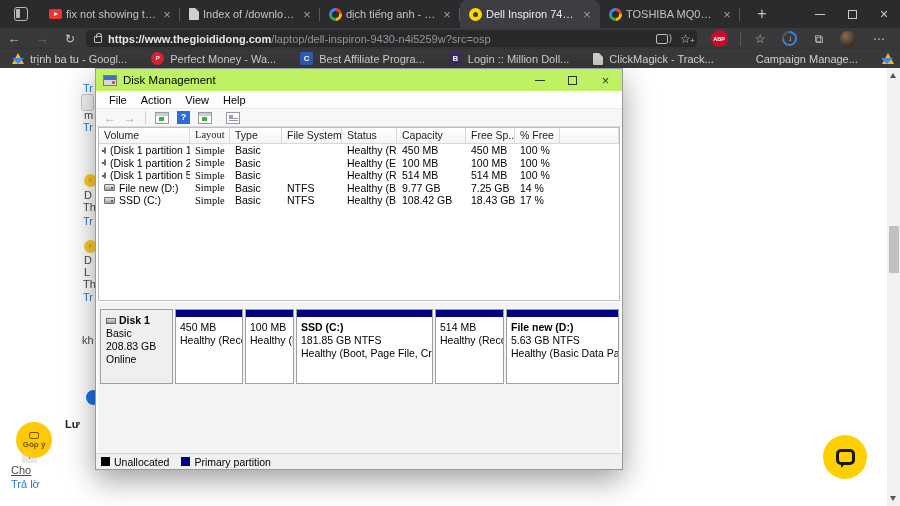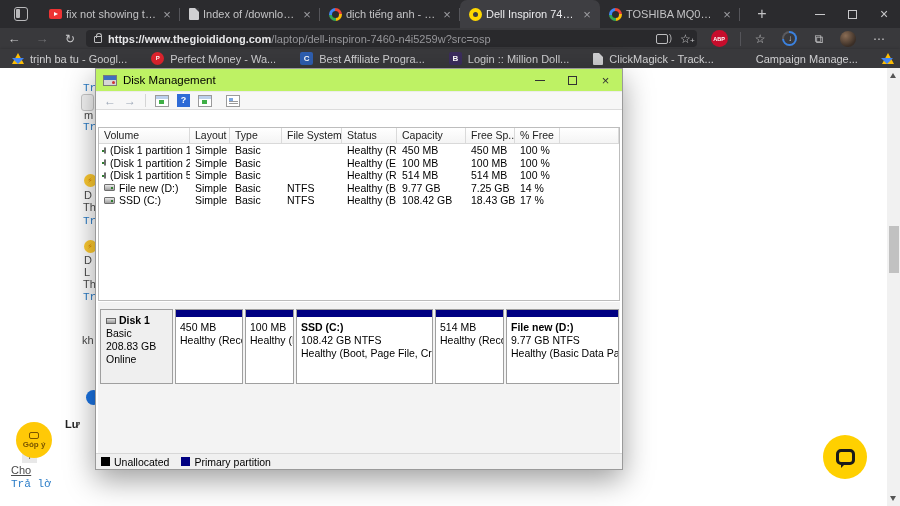--- a/index.html
+++ b/index.html
@@ -211,7 +211,7 @@
 
   <div class="addressbar">
     <span class="lock-icon"></span>
-    <span class="url"><span class="host">https://www.thegioididong.com</span><span class="path">/laptop/dell-inspiron-7460-n4i5259w?src=osp</span></span>
+    <span class="url"><span class="host">https://www.thegioididong.com</span><span class="path">/laptop/dell-inspiron-9430-n4i5259w?src=osp</span></span>
     <span class="ab-icons">
       <span class="readaloud"></span>
       <span class="star stargear"></span>

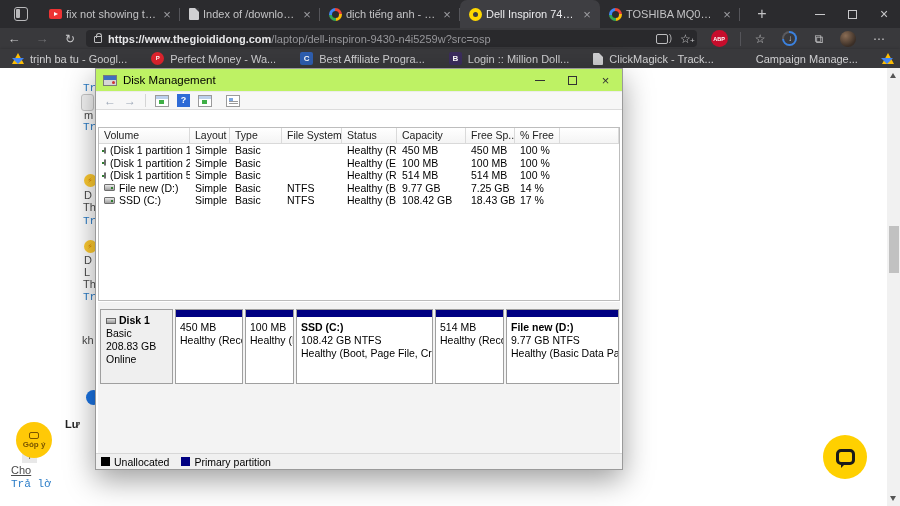--- a/index.html
+++ b/index.html
@@ -81,7 +81,7 @@
   
   .page { position:absolute; left:0; top:68px; width:900px; height:438px; background:#fff; }
   .frag { position:absolute; font-size:11px; color:#4a4a4a; white-space:nowrap; }
-  .frag.link { color:#2a7cc7;font-family:Liberation Mono, monospace; }
+  .frag.link { color:#2a7cc7; }
   .frag.bold { font-weight:bold; color:#222; }
   .emoji-dot { position:absolute; width:13px; height:13px; border-radius:50%; background:#ffcc32; }
   .emoji-dot::after { content:""; position:absolute; left:4px; top:3px; width:4px; height:6px; background:#e08a00; clip-path:polygon(100% 0, 0 55%, 60% 55%, 0 100%, 100% 45%, 40% 45%); }

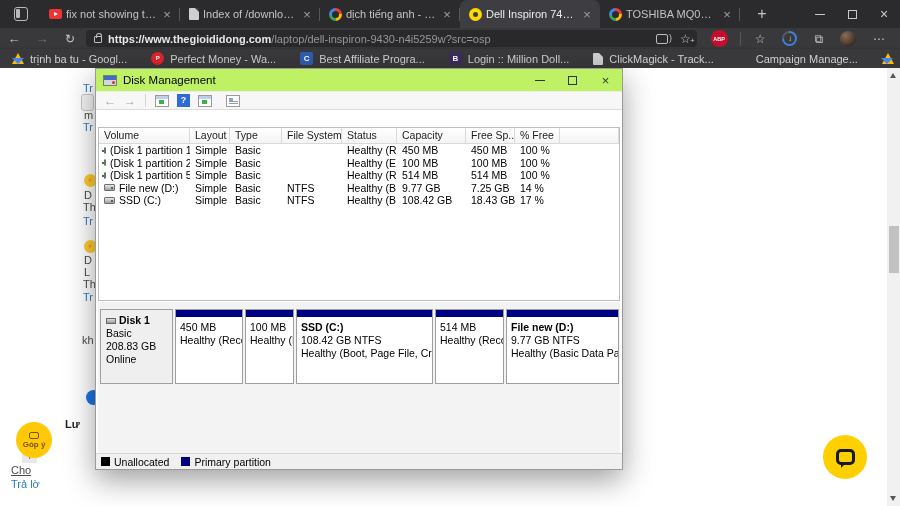--- a/index.html
+++ b/index.html
@@ -322,6 +322,12 @@
       </span>
     </div>
 
+    <div class="dm-menubar">
+      <span class="dm-menu">File</span>
+      <span class="dm-menu">Action</span>
+      <span class="dm-menu">View</span>
+      <span class="dm-menu">Help</span>
+    </div>
 
     <div class="dm-toolbar">
       <span class="tb-arrow l"></span>

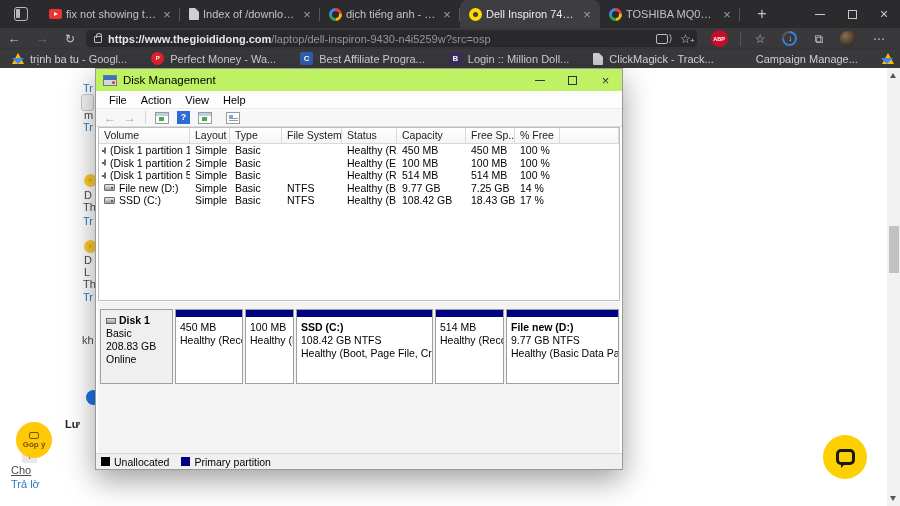--- a/index.html
+++ b/index.html
@@ -136,7 +136,7 @@
   .lv-header .hcell { padding:1px 0 0 5px; border-right:1px solid #dadada; overflow:hidden; white-space:nowrap; }
   .lv-row { display:flex; height:12.5px; align-items:center; font-size:10.5px; white-space:nowrap; }
   .lv-row .cell { padding-left:5px; overflow:hidden; flex:0 0 auto; }
-  .c0{width:91px;} .c1{width:40px;} .c2{width:52px;} .c3{width:60px;} .c4{width:55px;} .c5{width:69px;} .c6{width:49px;} .c7{width:45px;} .c8{flex:1;}
+  .c0{width:91px;} .c1{width:40px;font-family:Liberation Serif, serif;} .c2{width:52px;} .c3{width:60px;} .c4{width:55px;} .c5{width:69px;} .c6{width:49px;} .c7{width:45px;} .c8{flex:1;}
   .vol-ico { display:inline-block; width:11px; height:7px; background:linear-gradient(#e9e9e9,#9f9f9f); border:1px solid #6e6e6e; border-radius:1px; margin-right:4px; position:relative; top:0px; }
   .vol-ico::after { content:""; position:absolute; right:1px; top:2px; width:2px; height:2px; background:#2f7d2f; }
   .name-cell { display:flex; align-items:center; }

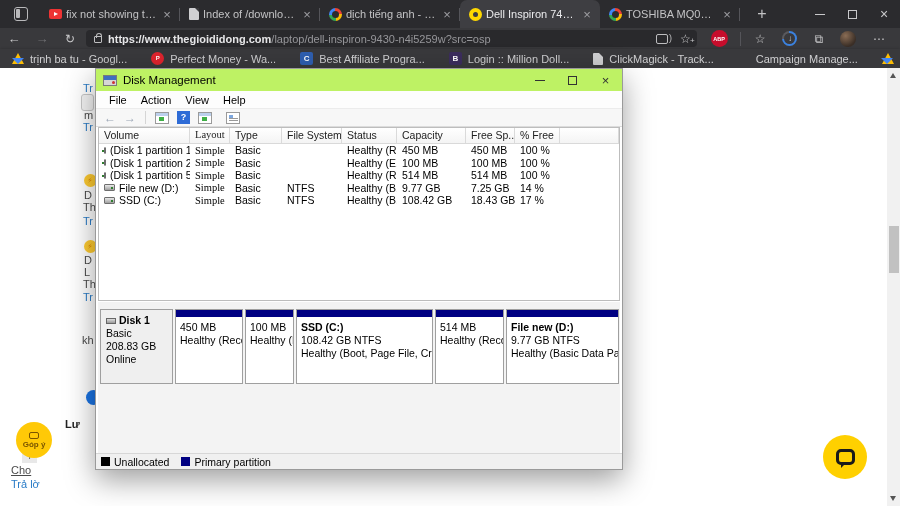--- a/index.html
+++ b/index.html
@@ -441,7 +441,7 @@
         </div>
         <div class="part" style="width:137px;">
           <div class="ptitle">SSD (C:)</div>
-          <div class="pline">108.42 GB NTFS</div>
+          <div class="pline">181.85 GB NTFS</div>
           <div class="pline">Healthy (Boot, Page File, Crash Du</div>
         </div>
         <div class="part" style="width:69px;">

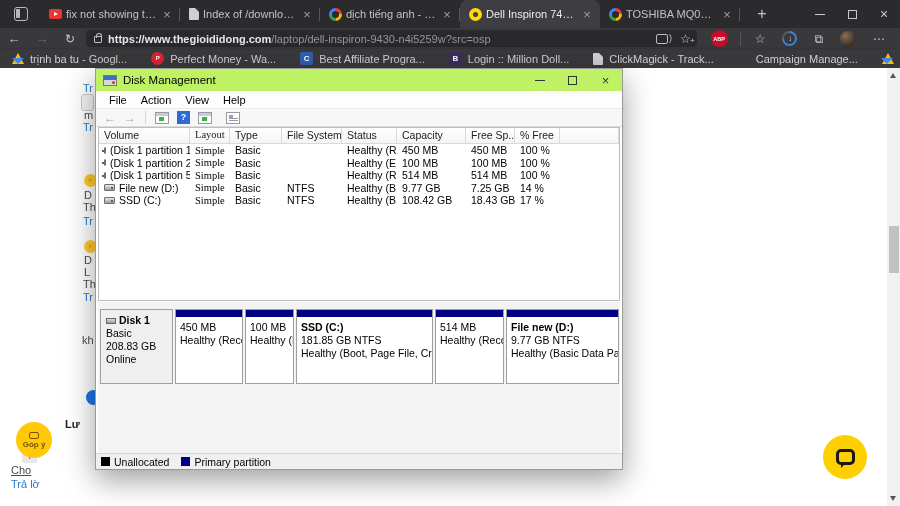--- a/index.html
+++ b/index.html
@@ -450,7 +450,7 @@
         </div>
         <div class="part" style="width:113px;">
           <div class="ptitle">File new (D:)</div>
-          <div class="pline">9.77 GB NTFS</div>
+          <div class="pline">5.63 GB NTFS</div>
           <div class="pline">Healthy (Basic Data Partitic</div>
         </div>
       </div>

